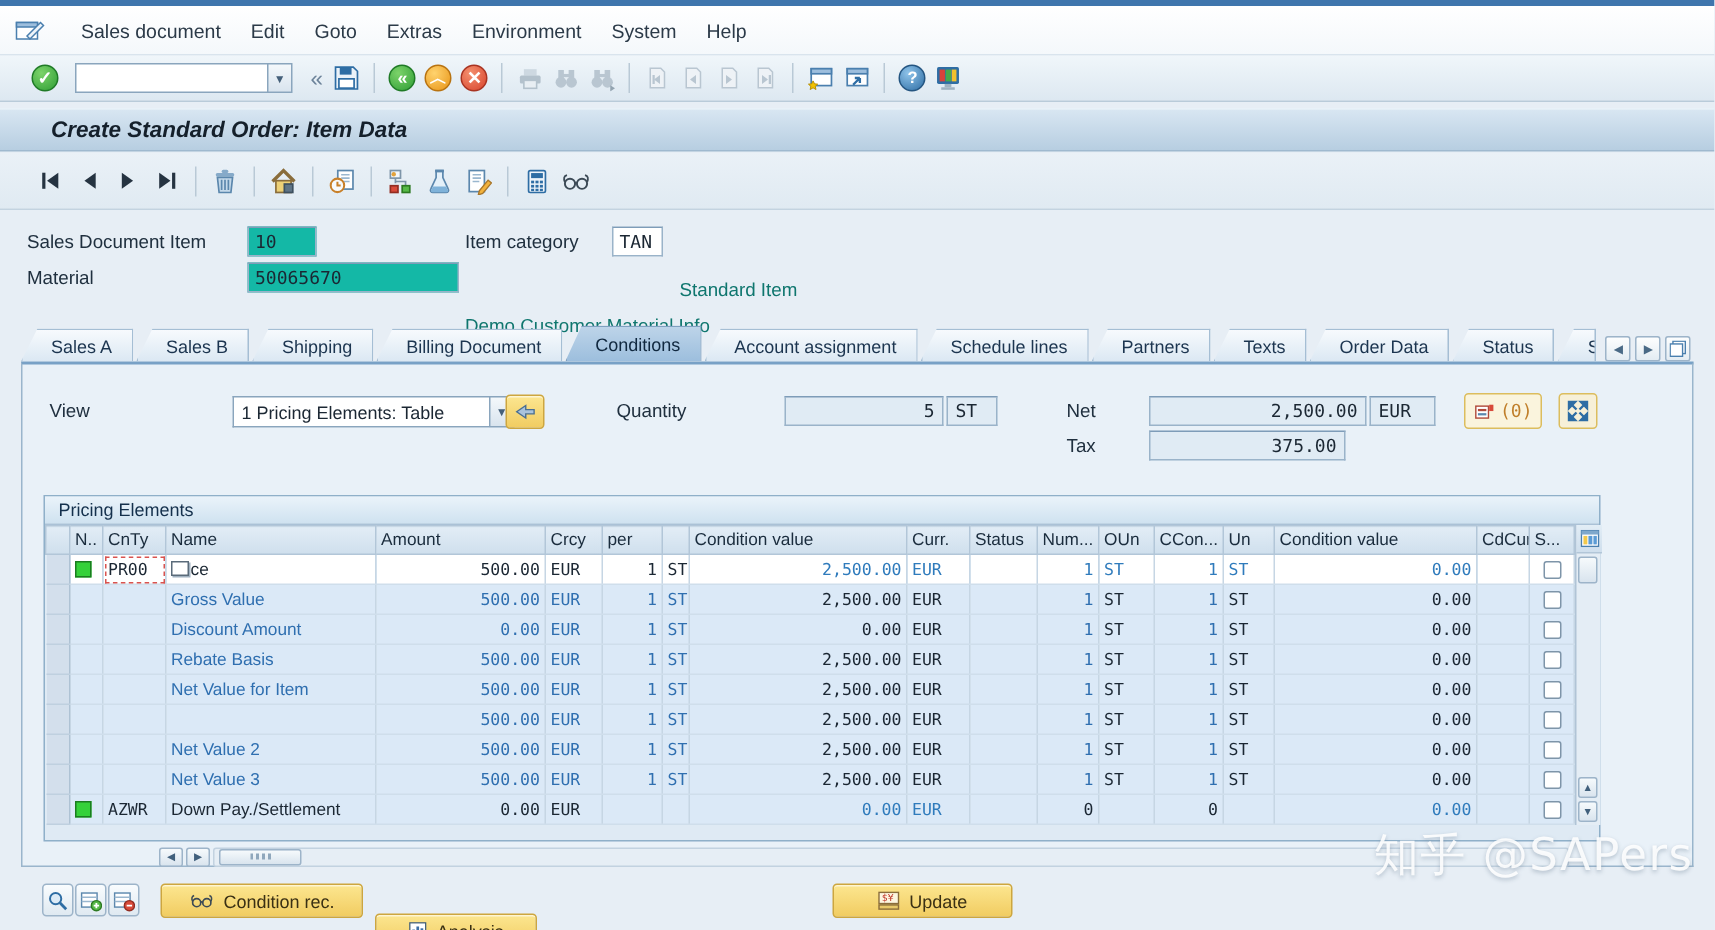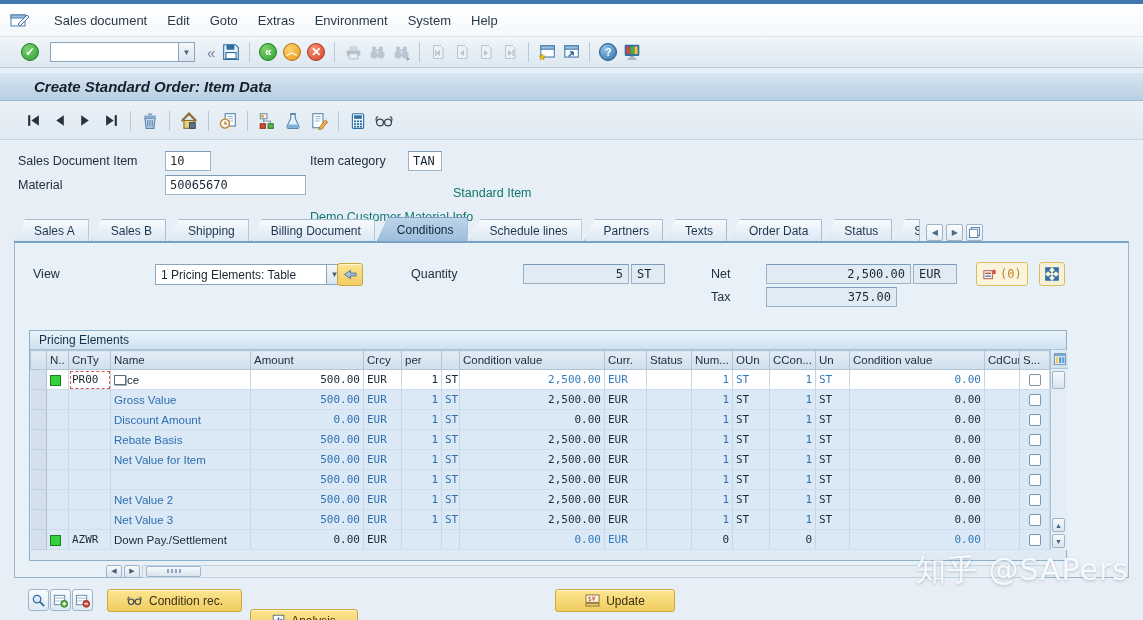--- a/index.html
+++ b/index.html
@@ -71,7 +71,7 @@
   .fields { position:absolute; left:0; top:140px; width:100%; height:70px; }
   .flabel { position:absolute; font-size:12.5px; color:#20303f; }
   .fbox {
-    position:absolute; height:20px; background:#ffffff;
+    position:absolute; height:20px; background:#14b8a6;
     border:1px solid #9ab3c9; border-top-color:#7e9cb8;
     font-family:"DejaVu Sans Mono",monospace; font-size:12px; color:#1b2733;
     display:flex; align-items:center; padding:0 4px;

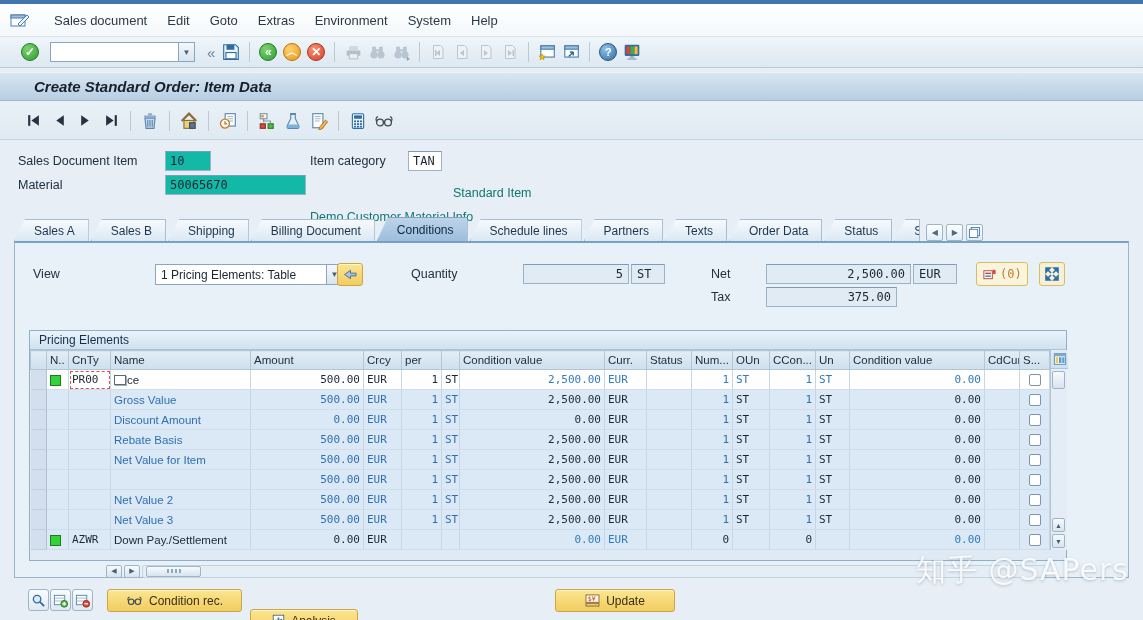--- a/index.html
+++ b/index.html
@@ -455,6 +455,7 @@
         <div class="tab">Shipping</div>
         <div class="tab">Billing Document</div>
         <div class="tab active">Conditions</div>
+        <div class="tab">Account assignment</div>
         <div class="tab">Schedule lines</div>
         <div class="tab">Partners</div>
         <div class="tab">Texts</div>

